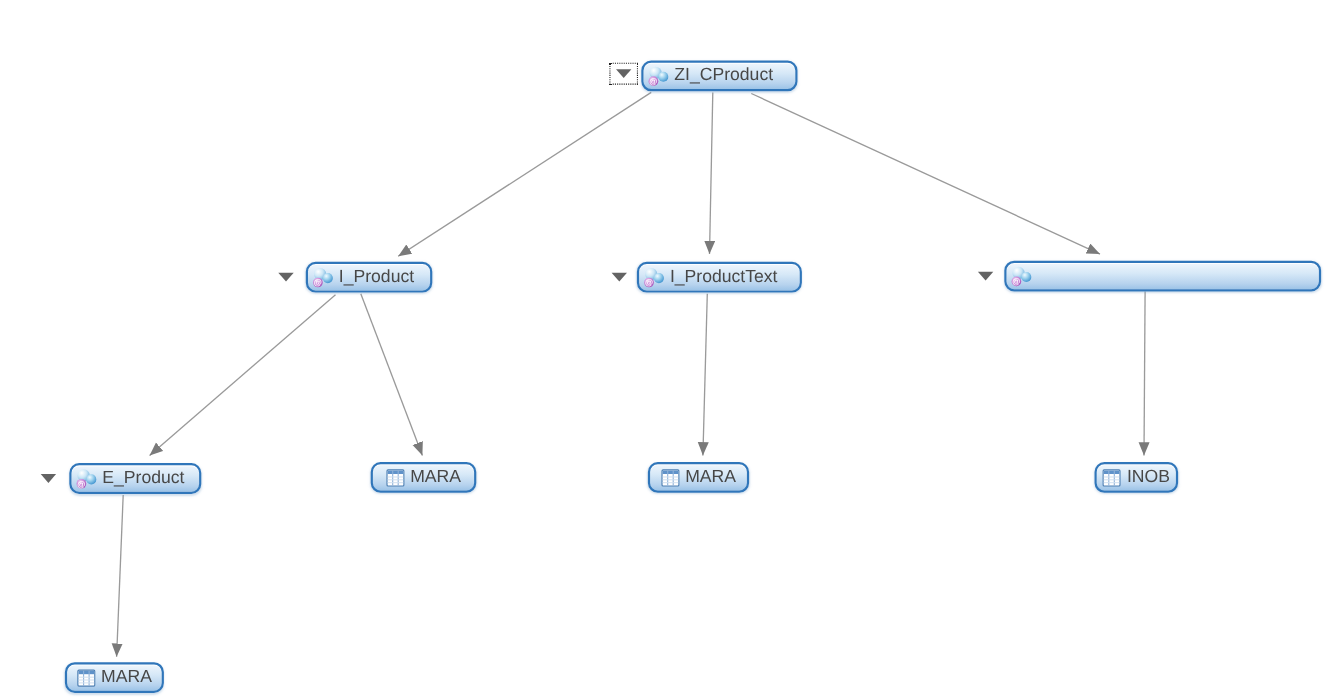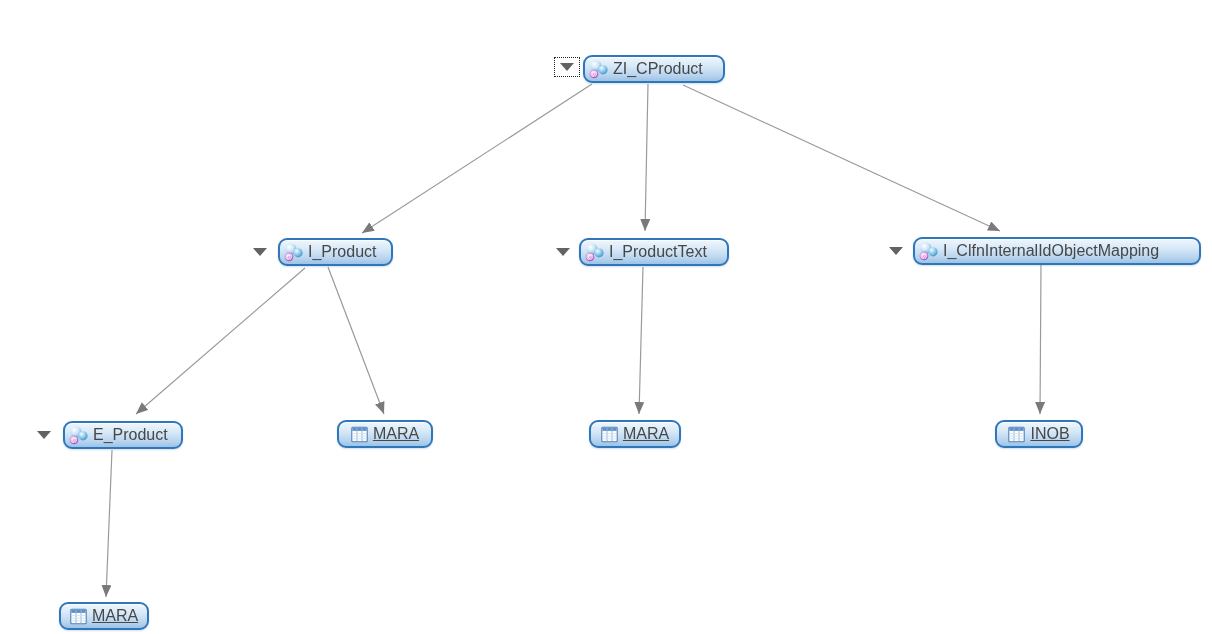--- a/index.html
+++ b/index.html
@@ -136,7 +136,6 @@
         <text x="5" y="16.3" text-anchor="middle" font-size="7.5" font-weight="bold" fill="#ffffff">@</text>
       </svg>
     </span>
-    <span class="label">I_ClfnInternalIdObjectMapping</span>
   </div>
 
   <div class="node" style="left:63px;top:421px;width:120px">

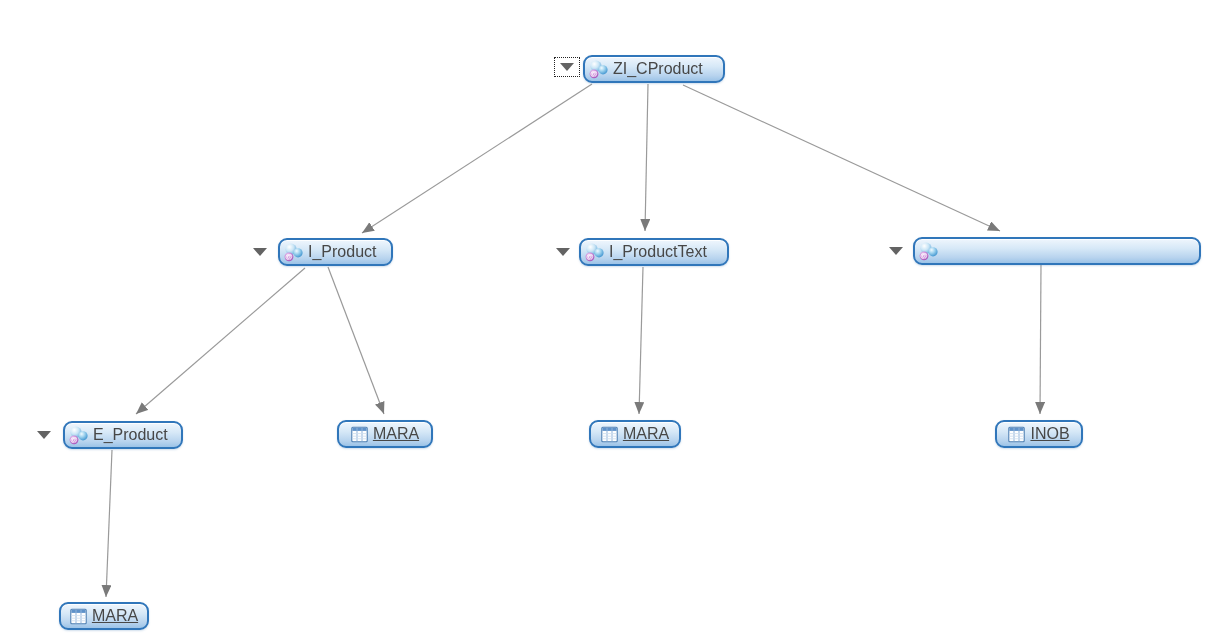--- a/index.html
+++ b/index.html
@@ -19,7 +19,7 @@
     box-shadow:inset 0 1px 0 rgba(255,255,255,.85), 0 1px 2px rgba(120,160,200,.35);
     font-size:16px;color:#474747;white-space:nowrap;cursor:default;
   }
-  .node.tbl{justify-content:center;padding:0 4px;text-decoration:underline;}
+  .node.tbl{justify-content:center;padding:0 4px;}
   .node .label{line-height:1;}
   .node .icon{display:flex;align-items:center;flex:0 0 auto;}
 

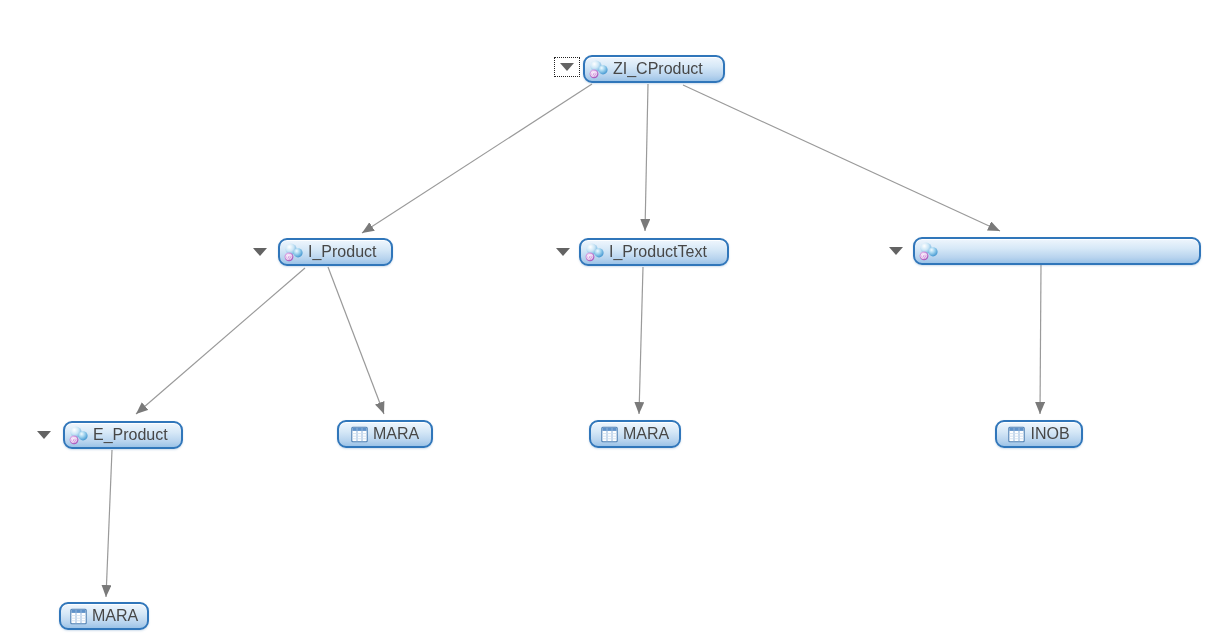--- a/index.html
+++ b/index.html
@@ -180,7 +180,7 @@
     <span class="label">MARA</span>
   </div>
 
-  <div class="node tbl" style="left:995px;top:420px;width:88px">
+  <div class="node tbl" style="left:995px;top:420px;width:76px">
     <span class="icon">
       <svg width="17" height="17" viewBox="0 0 17 17">
         <rect x="0.8" y="1.2" width="15.4" height="14.6" rx="1" fill="#ffffff" stroke="#4d7fb2" stroke-width="1.1"></rect>

